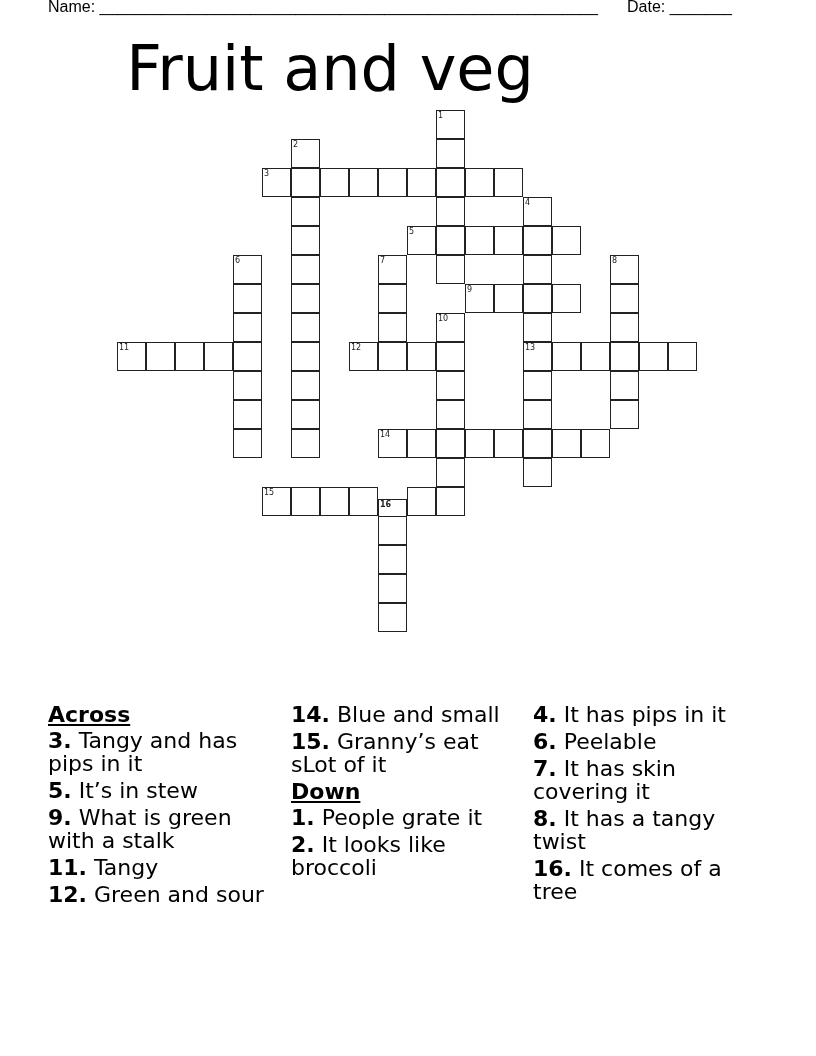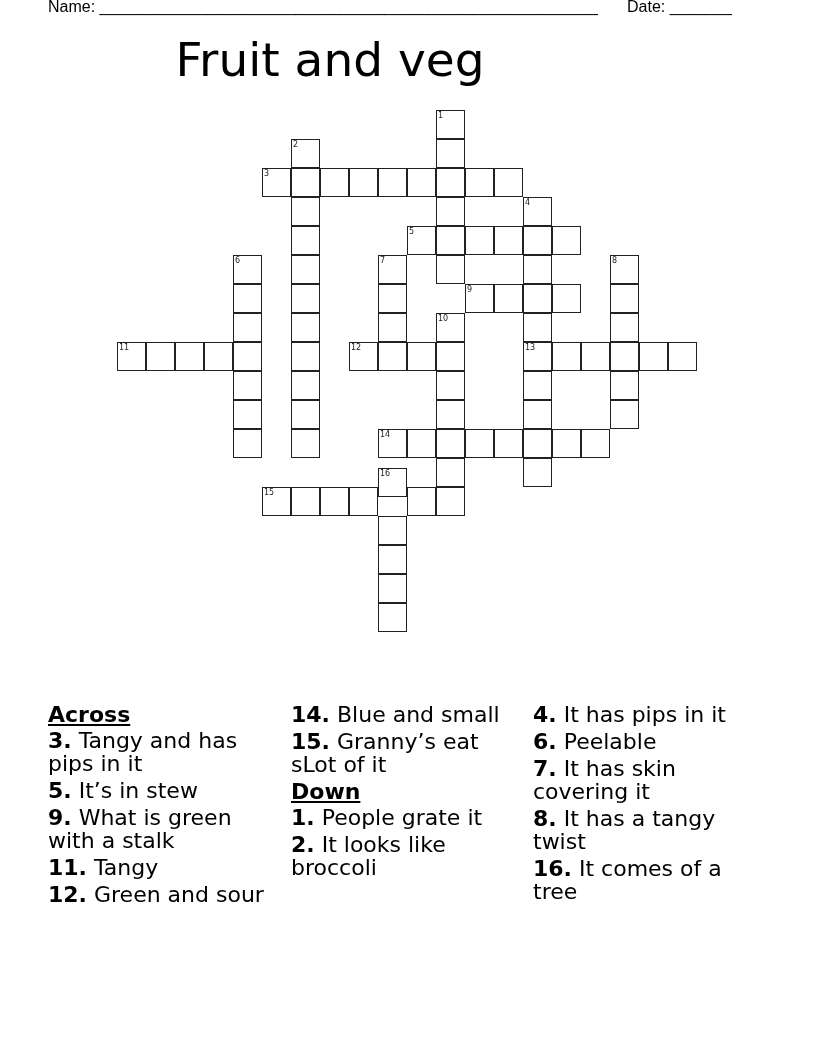--- a/index.html
+++ b/index.html
@@ -11,7 +11,7 @@
     .header-line .date { position: absolute; left: 579px; top: 0; }
     .title {
       position: absolute; top: 32px; left: 0; width: 660px; text-align: center;
-      font-family: "DejaVu Sans", sans-serif; font-size: 47px; letter-spacing: 0px;
+      font-family: "DejaVu Sans", sans-serif; font-size: 62px; letter-spacing: 0px;
     }
     #grid { position: absolute; left: 0; top: 0; width: 816px; height: 660px; }
     .cell {

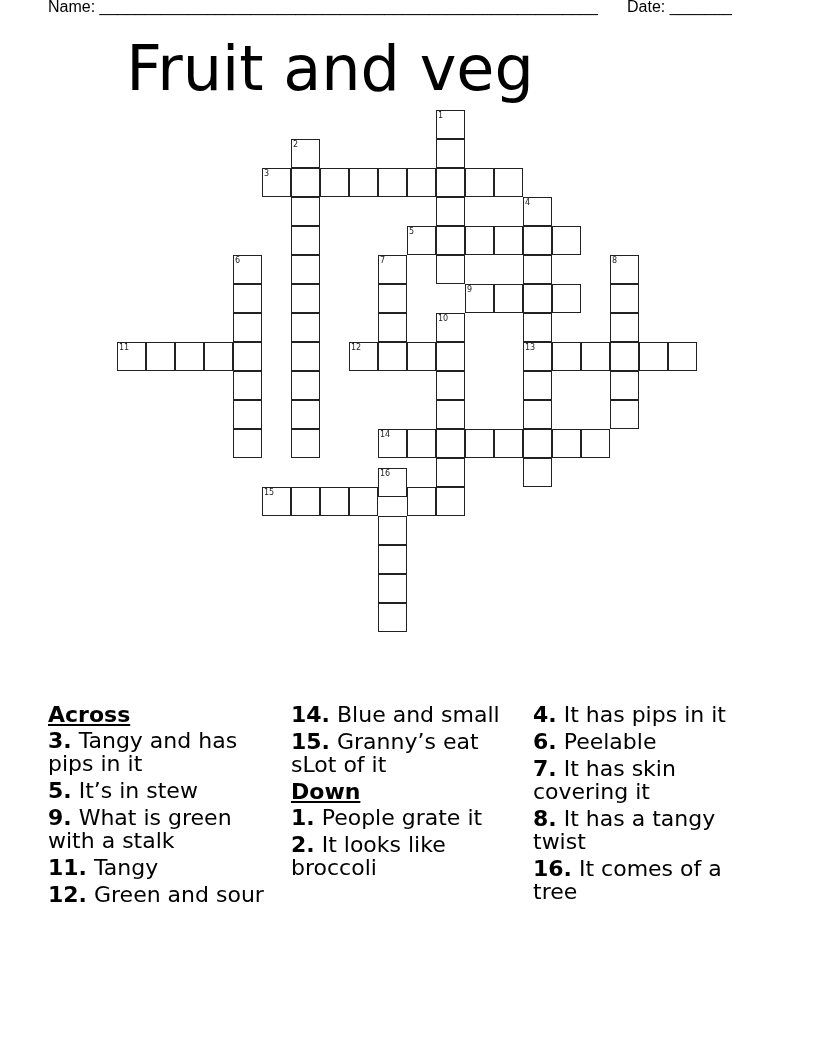--- a/index.html
+++ b/index.html
@@ -159,7 +159,7 @@
     <div class="cell" style="left: 291px; top: 487px;"></div>
     <div class="cell" style="left: 320px; top: 487px;"></div>
     <div class="cell" style="left: 349px; top: 487px;"></div>
-    <div class="cell" style="left: 378px; top: 468px;">
+    <div class="cell" style="left: 378px; top: 499px; font-weight: bold;">
       <span class="num">16</span>
     </div>
     <div class="cell" style="left: 407px; top: 487px;"></div>

